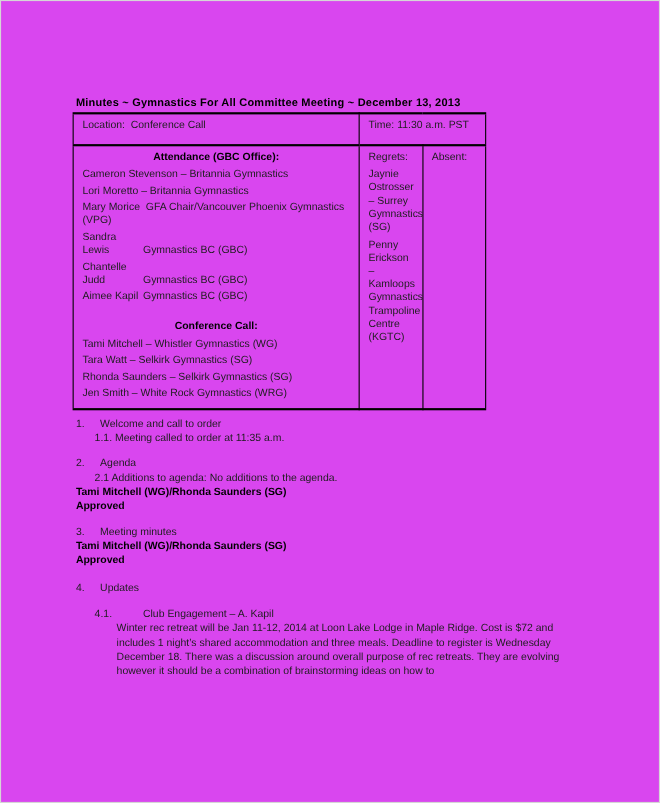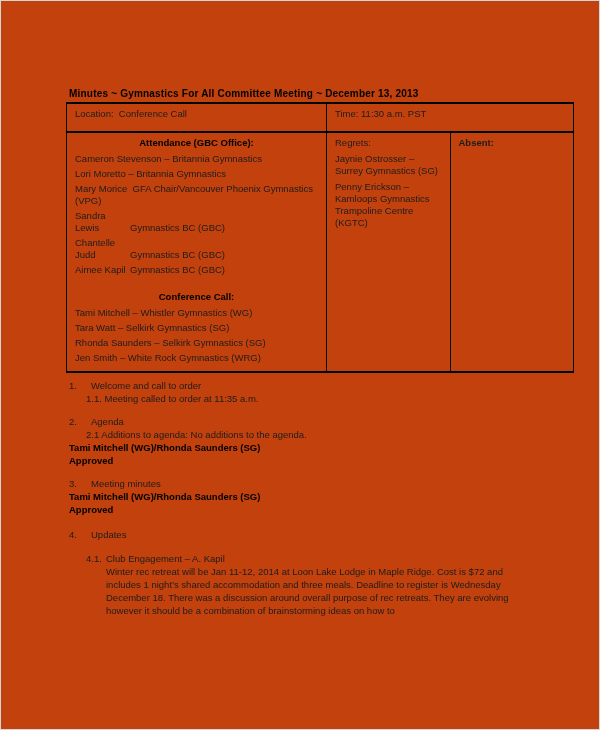--- a/index.html
+++ b/index.html
@@ -6,7 +6,7 @@
   .screen{
     width:598px;height:728px;
     border:1px solid #d6d6d6;
-    background:#c2410c;
+    background:#d946ef;
     overflow:hidden;
     font-family:"Liberation Sans",sans-serif;
     color:#1d1d1d;

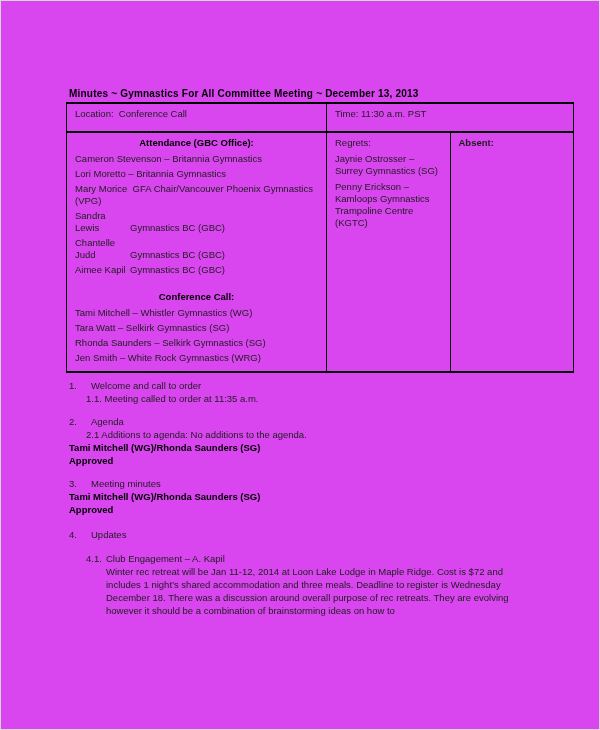--- a/index.html
+++ b/index.html
@@ -20,7 +20,7 @@
   }
   table.info{
     border-collapse:collapse;table-layout:fixed;
-    width:508px;
+    width:376px;
     border-top:2px solid #000;border-bottom:2px solid #000;
   }
   table.info td{

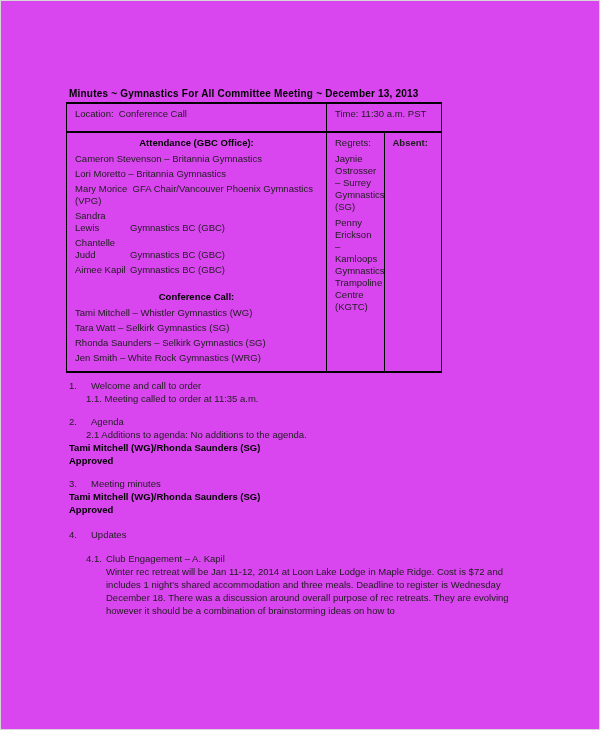--- a/index.html
+++ b/index.html
@@ -32,7 +32,7 @@
   tr.row1 td{border-bottom:2px solid #000;height:19px;}
   td.c1{width:243px;}
   td.c2{width:132px;}
-  td.c3{width:97px;font-weight:bold;}
+  td.c3{width:97px;}
   .entry{margin:0 0 3px 0;}
   .hd{font-weight:bold;color:#000;margin:0 0 4px 0;text-align:center;}
   .gap-top{margin-top:15px;}

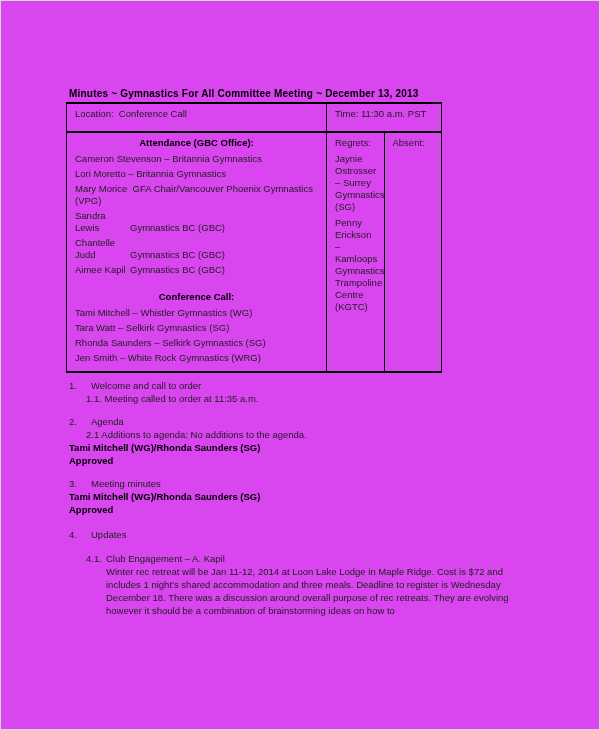--- a/index.html
+++ b/index.html
@@ -50,7 +50,7 @@
   .mt10{margin-top:10px;}
   .mt11{margin-top:11px;}
   .bold{font-weight:bold;color:#000;}
-  .sub41{display:flex;padding-left:17px;}
+  .sub41{display:flex;padding-left:17px;gap:24px;}
   .sub41 .num41{width:20px;flex:none;}
   .body41{padding-left:37px;width:433px;}
 </style>

